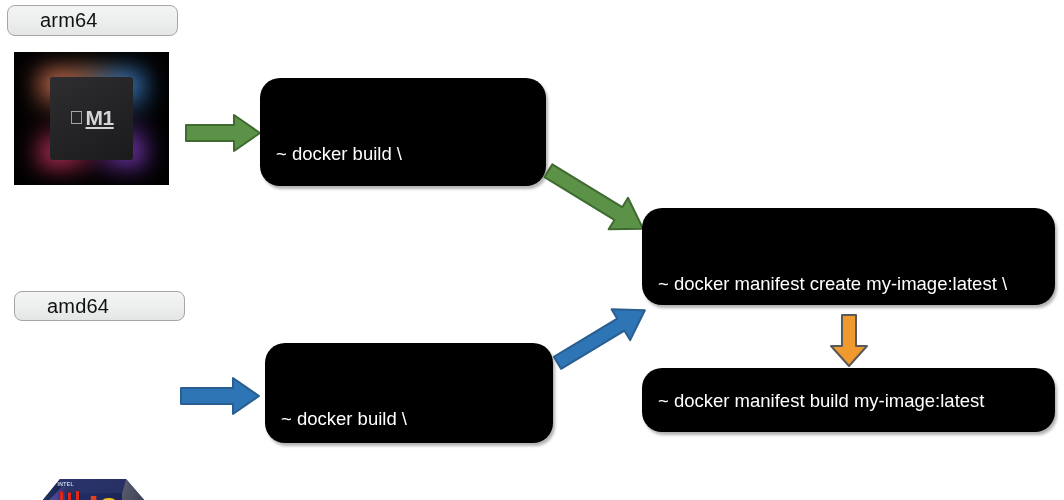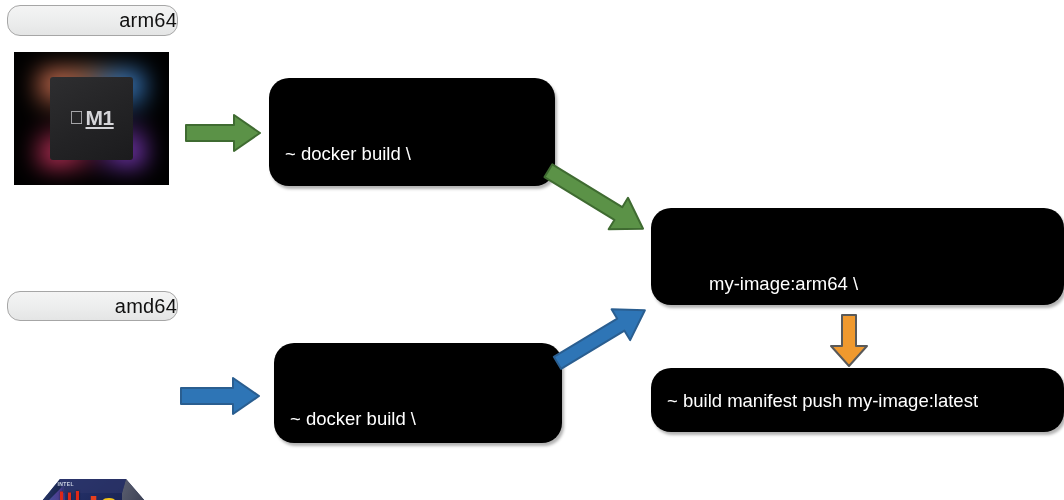--- a/index.html
+++ b/index.html
@@ -23,14 +23,15 @@
   .label-pill {
     box-sizing: border-box;
     border: 1px solid #a6a6a6;
-    border-radius: 13px;
+    border-radius: 8px;
     background: linear-gradient(to bottom, #f4f4f4 0%, #eceded 55%, #e4e5e5 100%);
     display: flex;
     align-items: center;
-    justify-content: flex-end;
+    justify-content: flex-start;
     color: #111111;
     font-size: 20px;
     letter-spacing: 0.2px;
+    padding-left: 32px;
   }
 
   

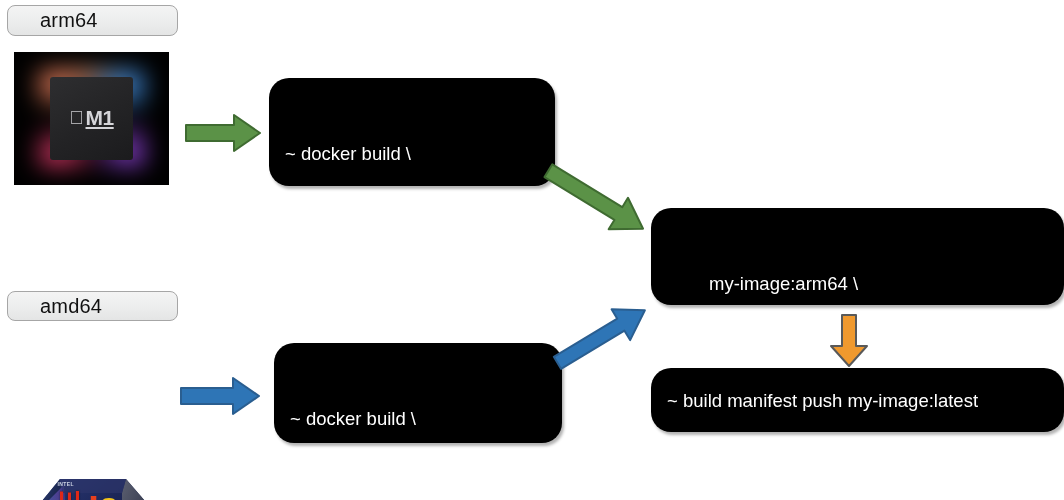--- a/index.html
+++ b/index.html
@@ -46,7 +46,6 @@
     padding: 13px 16px 10px 16px;
     box-shadow: 2px 3px 3px rgba(0,0,0,0.30);
     white-space: pre;
-    margin-left: 9px;
   }
   .term .ln { display: block; }
   .term .indent { padding-left: 42px; }

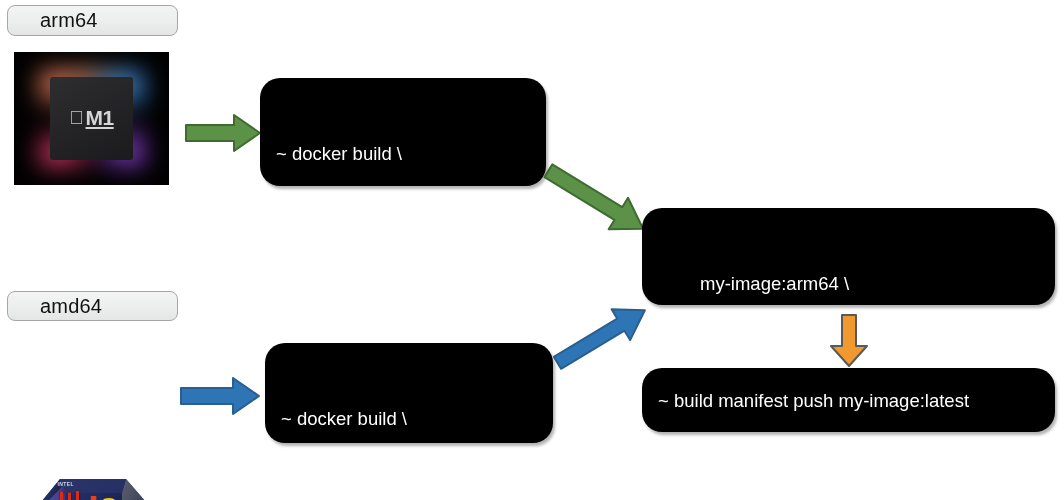--- a/index.html
+++ b/index.html
@@ -177,6 +177,7 @@
   </div>
 
   <div class="abs term" style="left:642px; top:208px; width:413px; height:97px;">
+    <span class="ln">~ docker manifest create my-image:latest \</span>
     <span class="ln indent">my-image:arm64 \</span>
   </div>
 

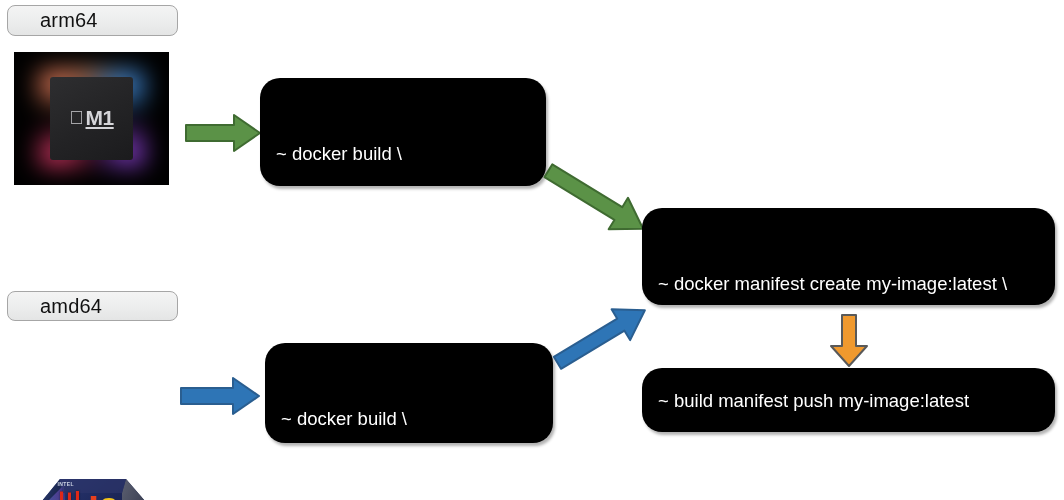--- a/index.html
+++ b/index.html
@@ -191,7 +191,7 @@
     <span class="ln">~ build manifest push my-image:latest</span>
   </div>
 
-  <div class="abs label-pill" style="left:7px; top:291px; width:171px; height:30px;">
+  <div class="abs label-pill" style="left:14px; top:291px; width:171px; height:30px;">
     <span>amd64</span>
   </div>
 

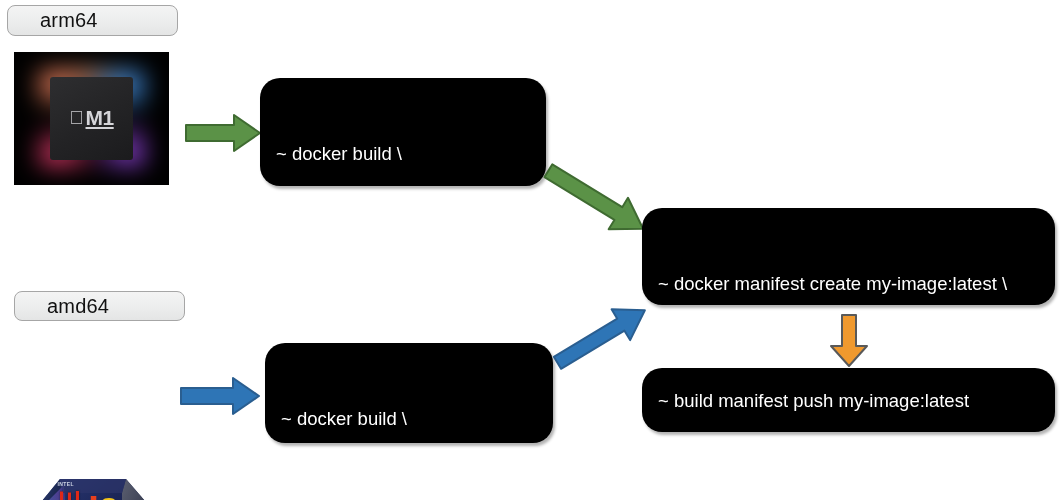--- a/index.html
+++ b/index.html
@@ -188,7 +188,7 @@
   </div>
 
   <div class="abs term single" style="left:642px; top:368px; width:413px; height:64px;">
-    <span class="ln">~ build manifest push my-image:latest</span>
+    <span class="ln">~ docker manifest build my-image:latest</span>
   </div>
 
   <div class="abs label-pill" style="left:14px; top:291px; width:171px; height:30px;">

